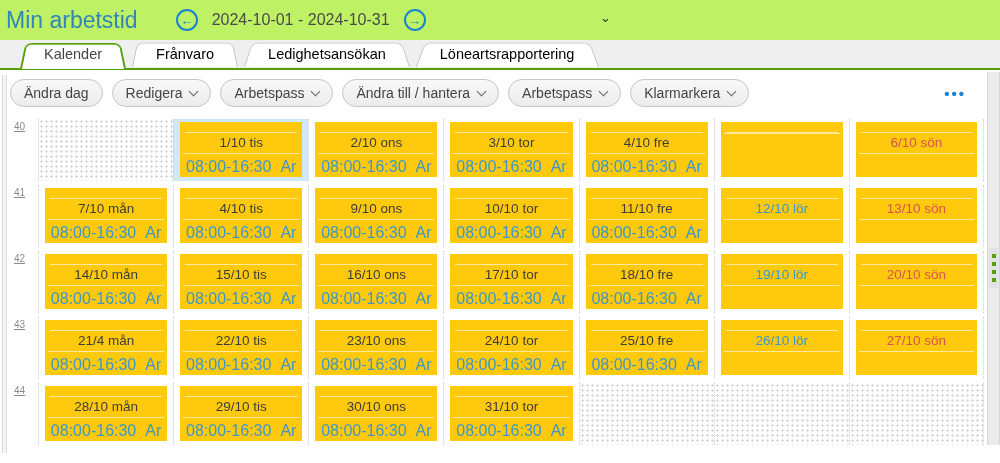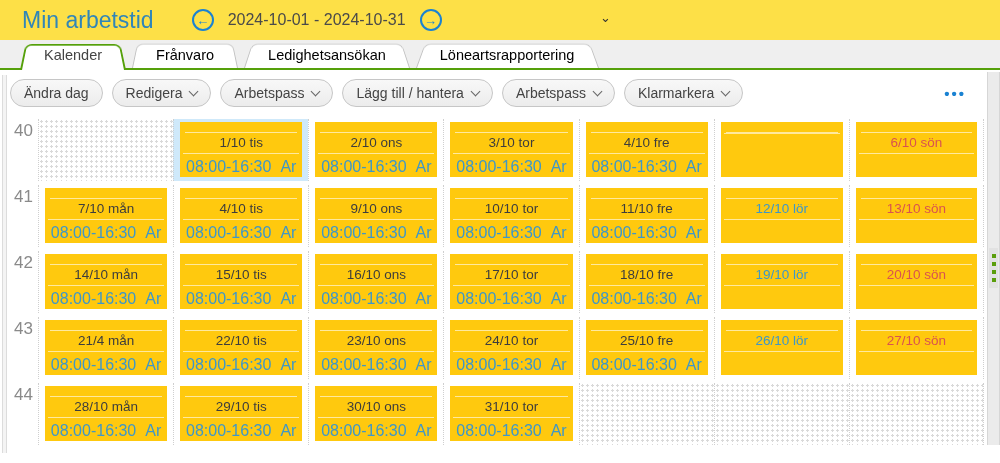--- a/index.html
+++ b/index.html
@@ -7,7 +7,7 @@
   body { font-family:"Liberation Sans","DejaVu Sans",sans-serif; background:#fff; position:relative; }
 
   
-  .header { height:40px; background:#fde047; display:flex; align-items:center; padding-left:22px; position:relative;text-align:right; }
+  .header { height:40px; background:#bef264; display:flex; align-items:center; padding-left:6px; position:relative;text-align:right; }
   .page-title { font-size:23px; color:#3186b8; margin-right:38px; }
   .nav-group { display:flex; align-items:center; gap:14px; }
   .circle-btn { width:22px; height:22px; border:2px solid #1a82d2; border-radius:50%; color:#1a82d2;

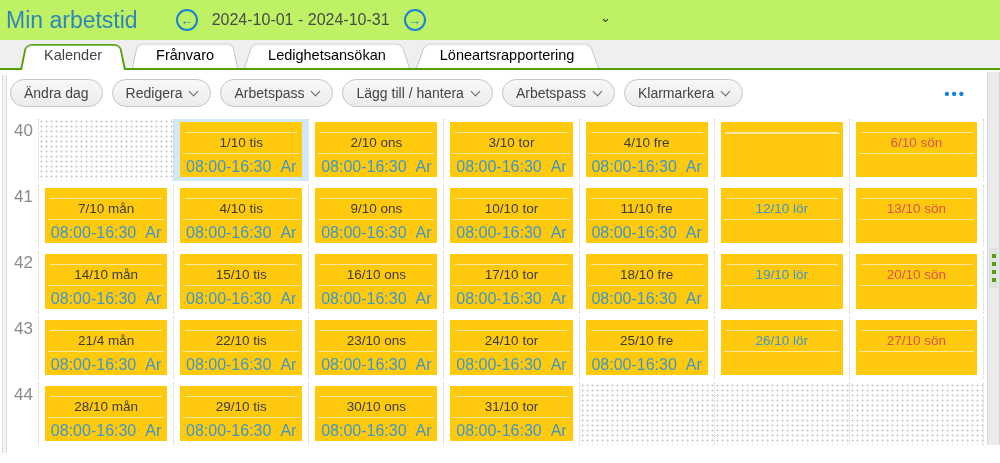--- a/index.html
+++ b/index.html
@@ -16,7 +16,7 @@
   .hdr-chevron { position:absolute; left:600px; top:10px; font-size:13px; color:#333; cursor:pointer; }
 
   
-  .tabbar { height:30px; background:#efefef; display:flex; align-items:center; padding-left:20px;
+  .tabbar { height:30px; background:#efefef; display:flex; align-items:flex-start; padding-left:20px;
     border-bottom:2px solid #55a00a; }
   .tab { position:relative; padding:6px 24px 5px; font-size:14.5px; color:#000000; cursor:pointer; margin-right:6px; }
   .tab > span { position:relative; z-index:2; }

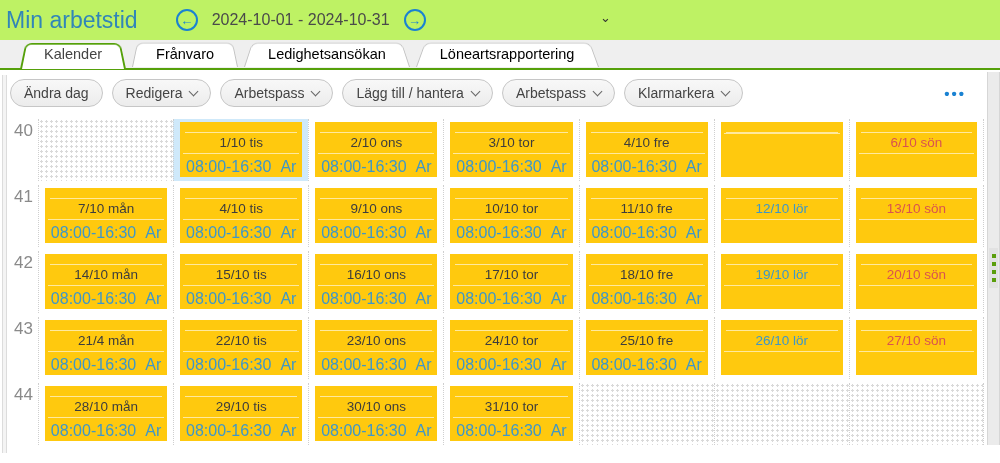--- a/index.html
+++ b/index.html
@@ -99,7 +99,7 @@
     <span class="tb-caret"></span>
   </button>
   <button class="tb-btn">
-    <span>Lägg till / hantera</span>
+    <span>Ändra till / hantera</span>
     <span class="tb-caret"></span>
   </button>
   <button class="tb-btn">

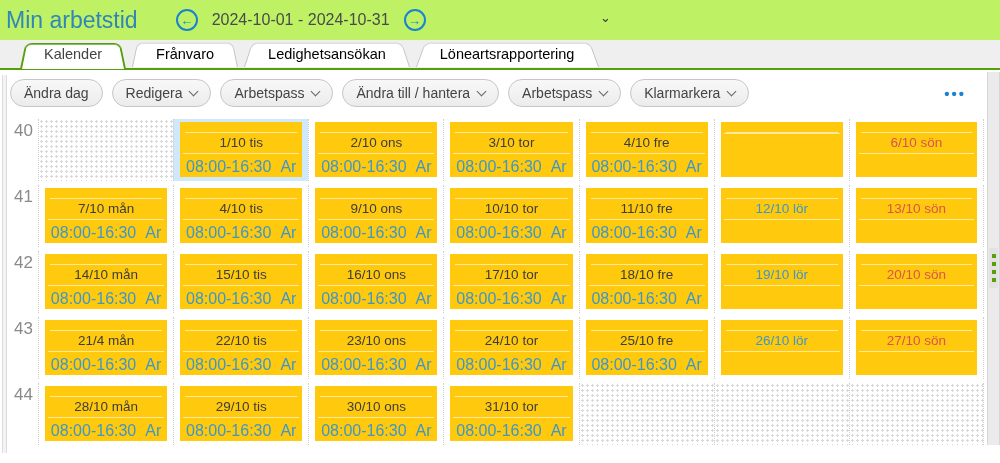--- a/index.html
+++ b/index.html
@@ -39,7 +39,7 @@
   .left-track { position:absolute; left:2px; top:-40px; bottom:-8px; width:5px;
     background:#f4f4f4; border-left:1px solid #dcdcdc; border-right:1px solid #dcdcdc; }
   .week-row { display:flex; margin-bottom:4px; }
-  .week-num { width:30px; flex:0 0 30px; padding:2px 0 0 6px; font-size:17px; color:#8a8a8a; }
+  .week-num { width:30px; flex:0 0 30px; padding:2px 0 0 6px; font-size:10px; color:#8a8a8a;text-decoration:underline; }
   .week-days { flex:1; display:grid; grid-template-columns:repeat(7,1fr); }
   .cell { position:relative; height:62px; border-left:1px dotted #cfcfcf; cursor:pointer; }
   .cell:last-child { border-right:1px dotted #cfcfcf; }

